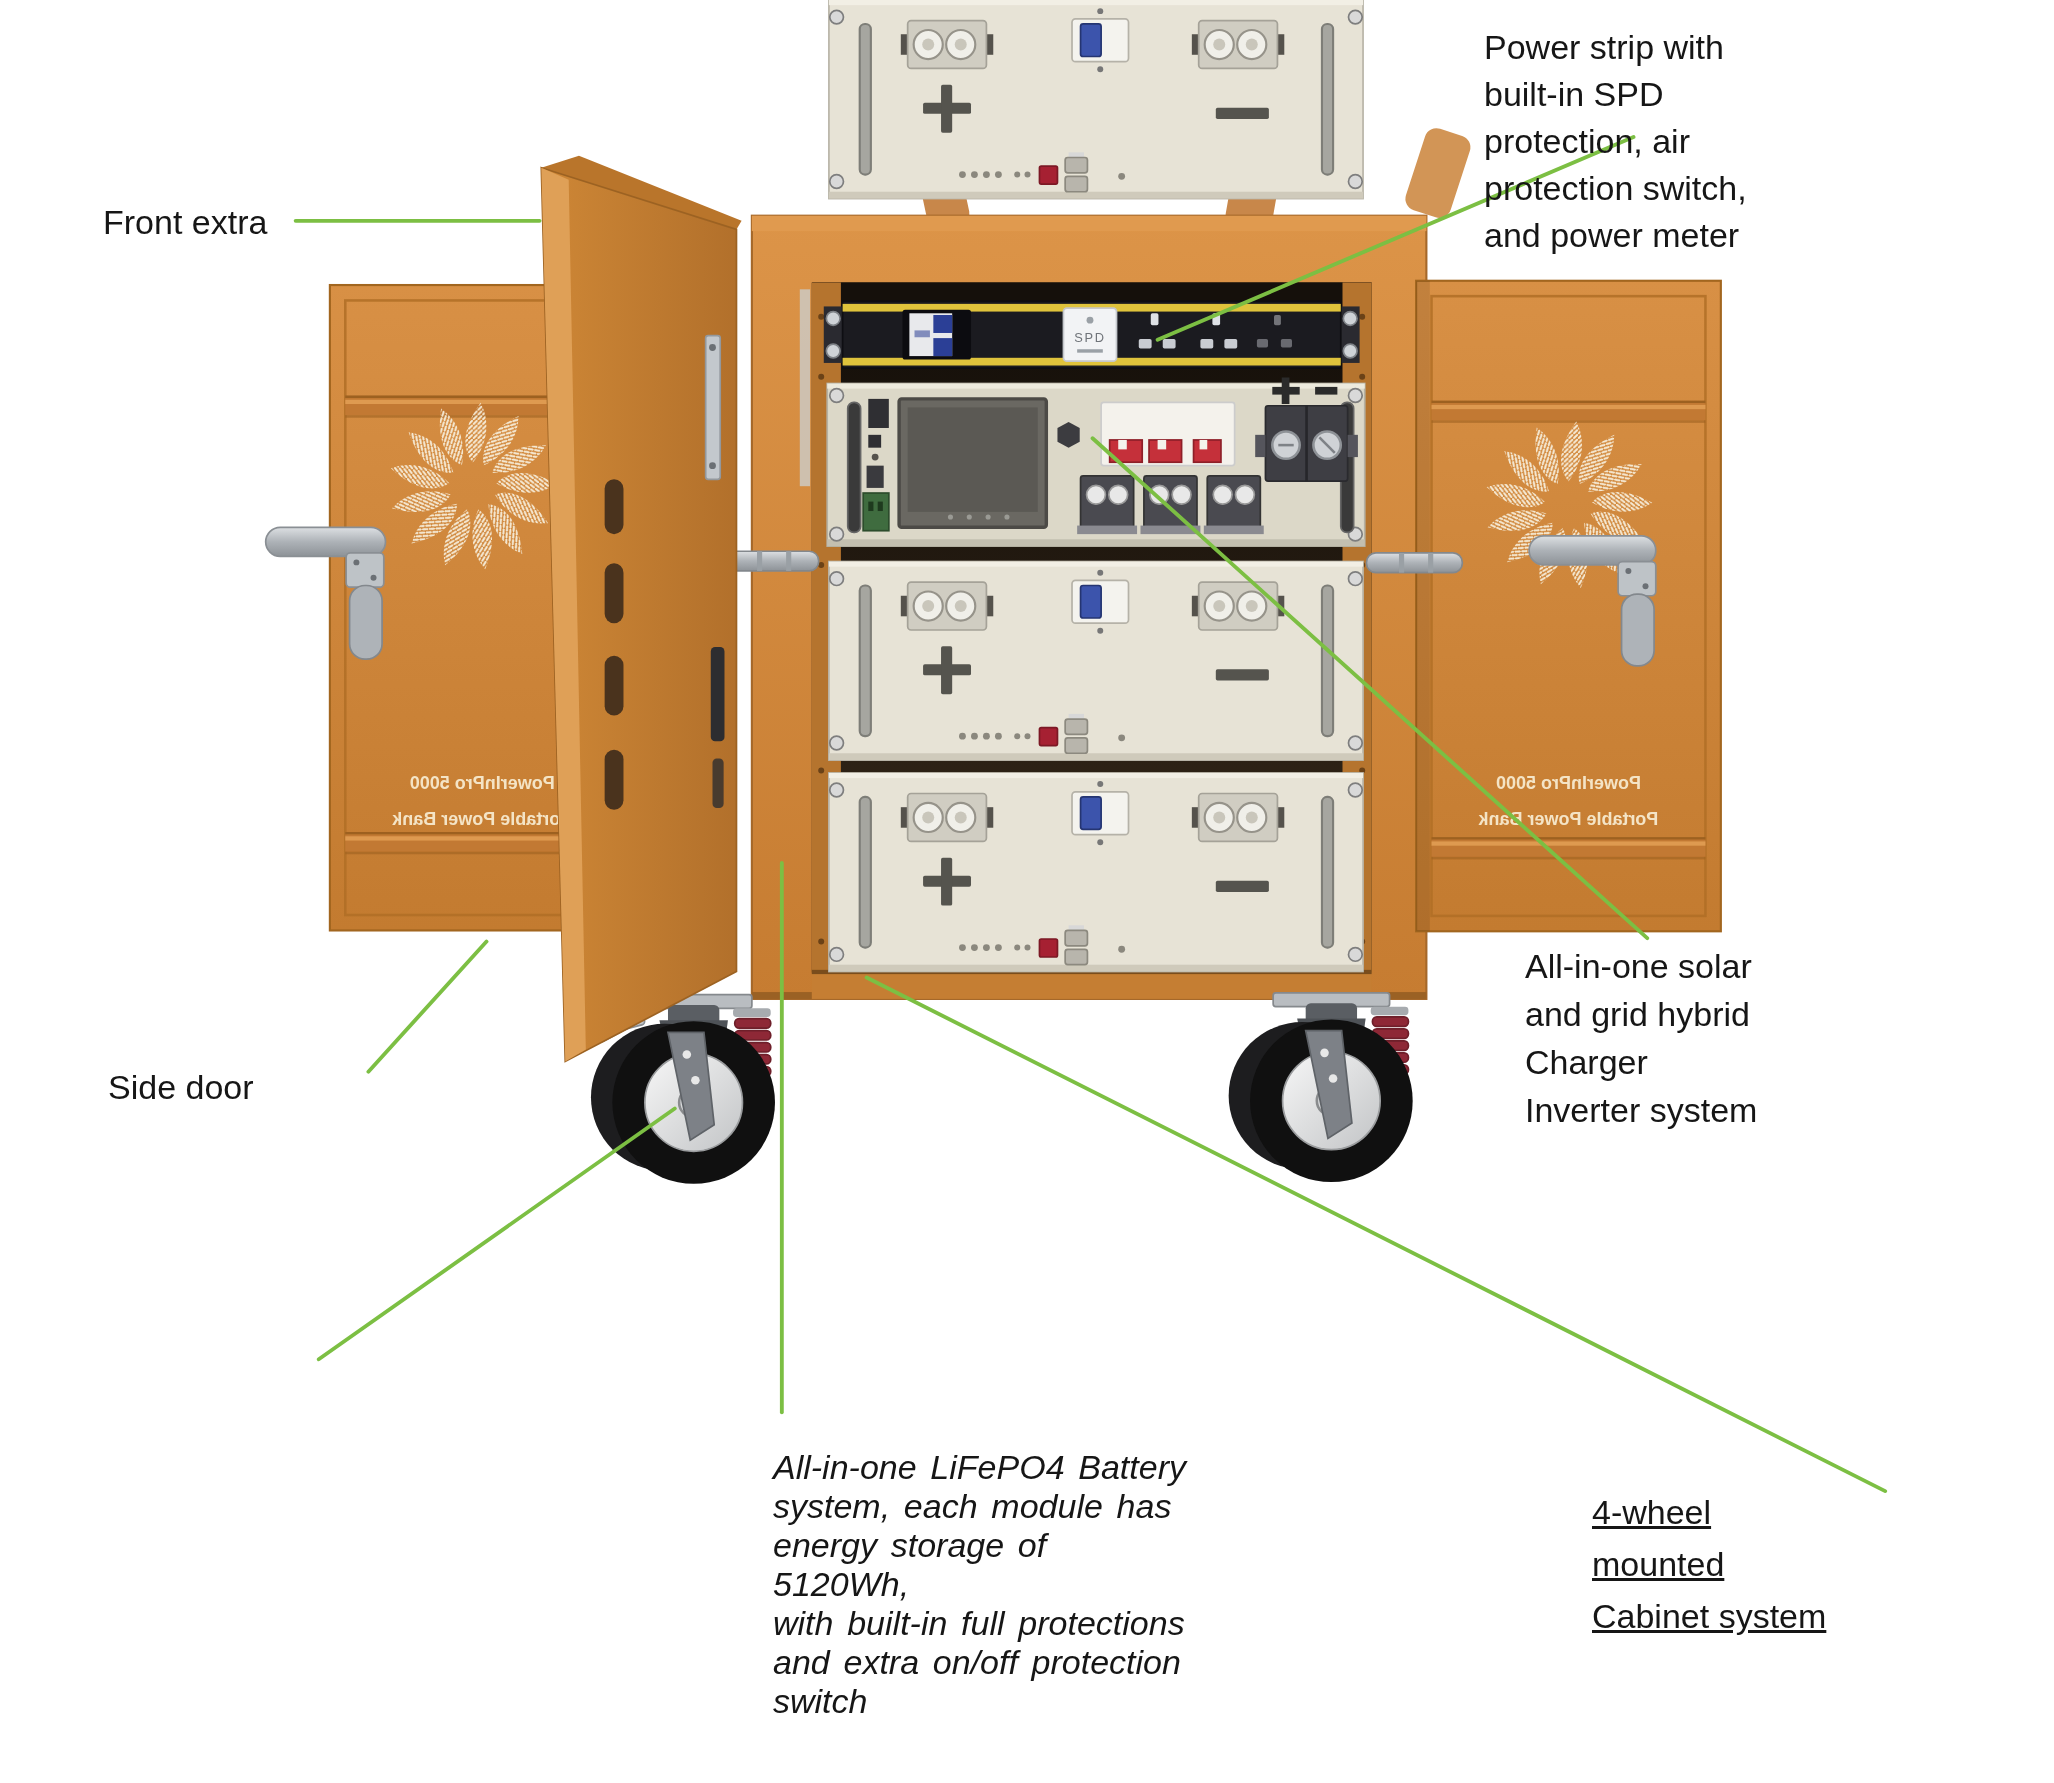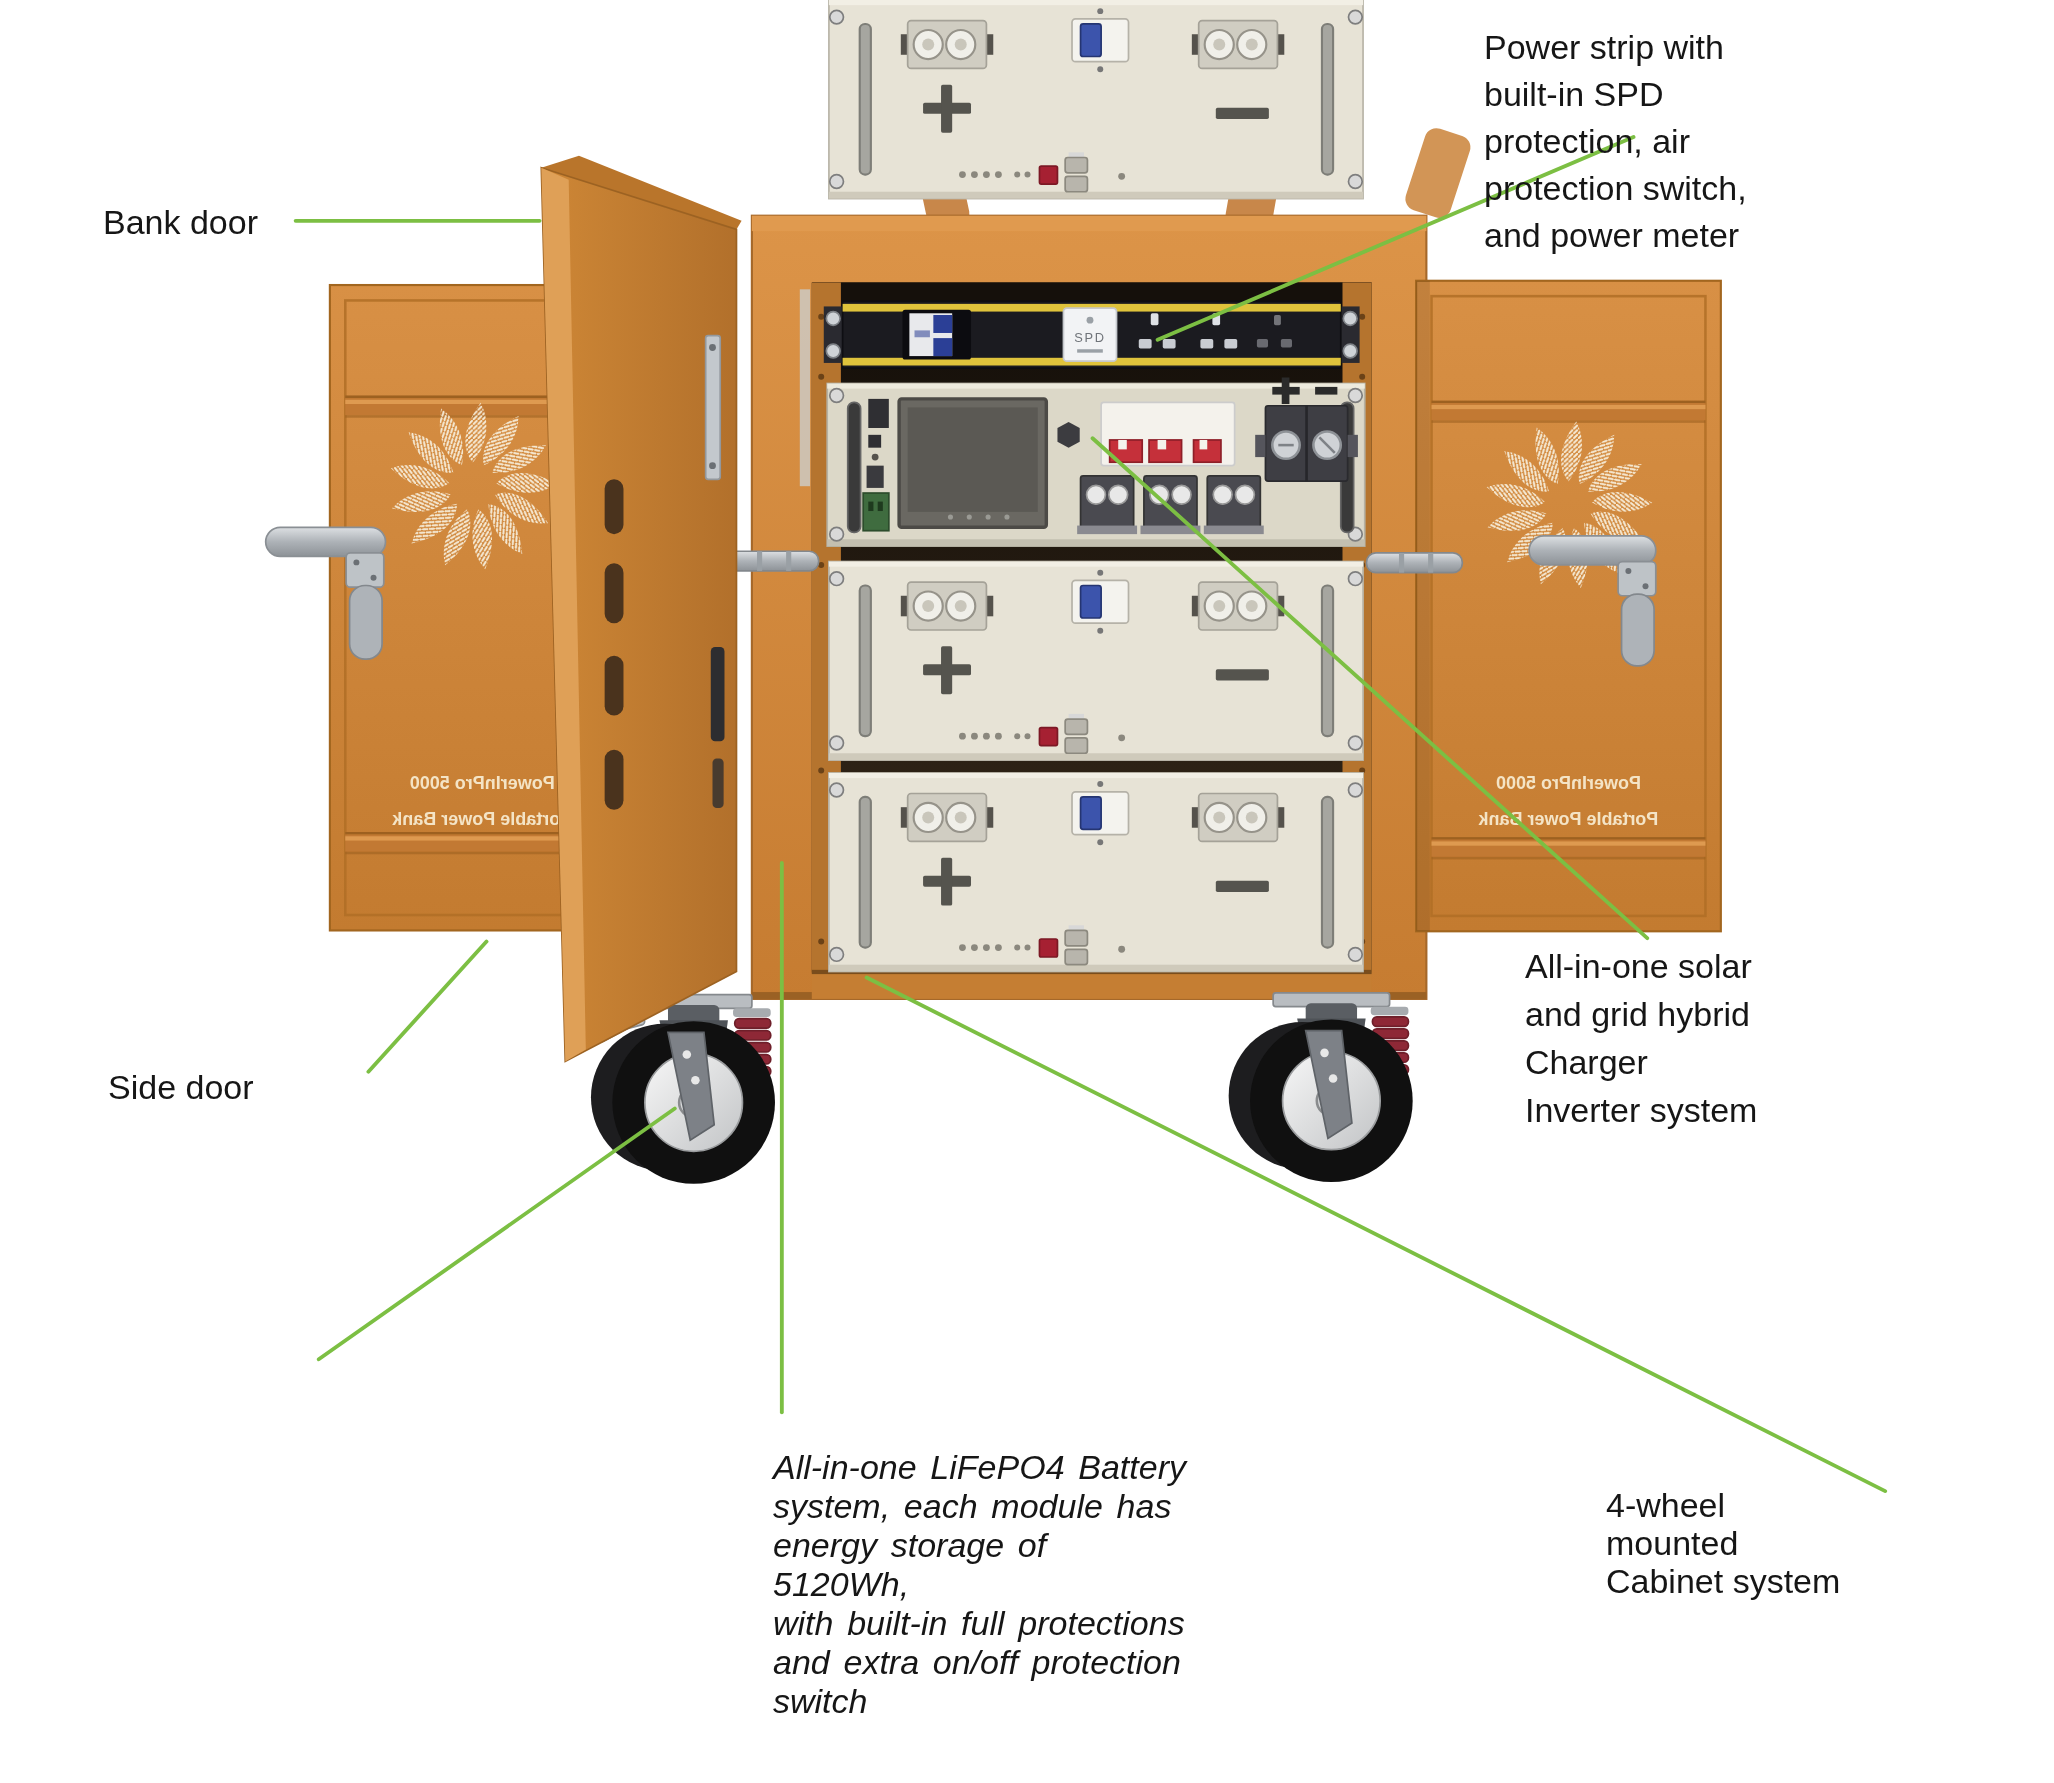--- a/index.html
+++ b/index.html
@@ -392,7 +392,7 @@
   </g>
 </svg>
 
-<div class="ann" id="ann-front-door">Bank door</div>
+<div class="ann" id="ann-front-door">Front extra</div>
 <div class="ann right" id="ann-power-strip">Power strip with
 built-in  SPD
 protection, air

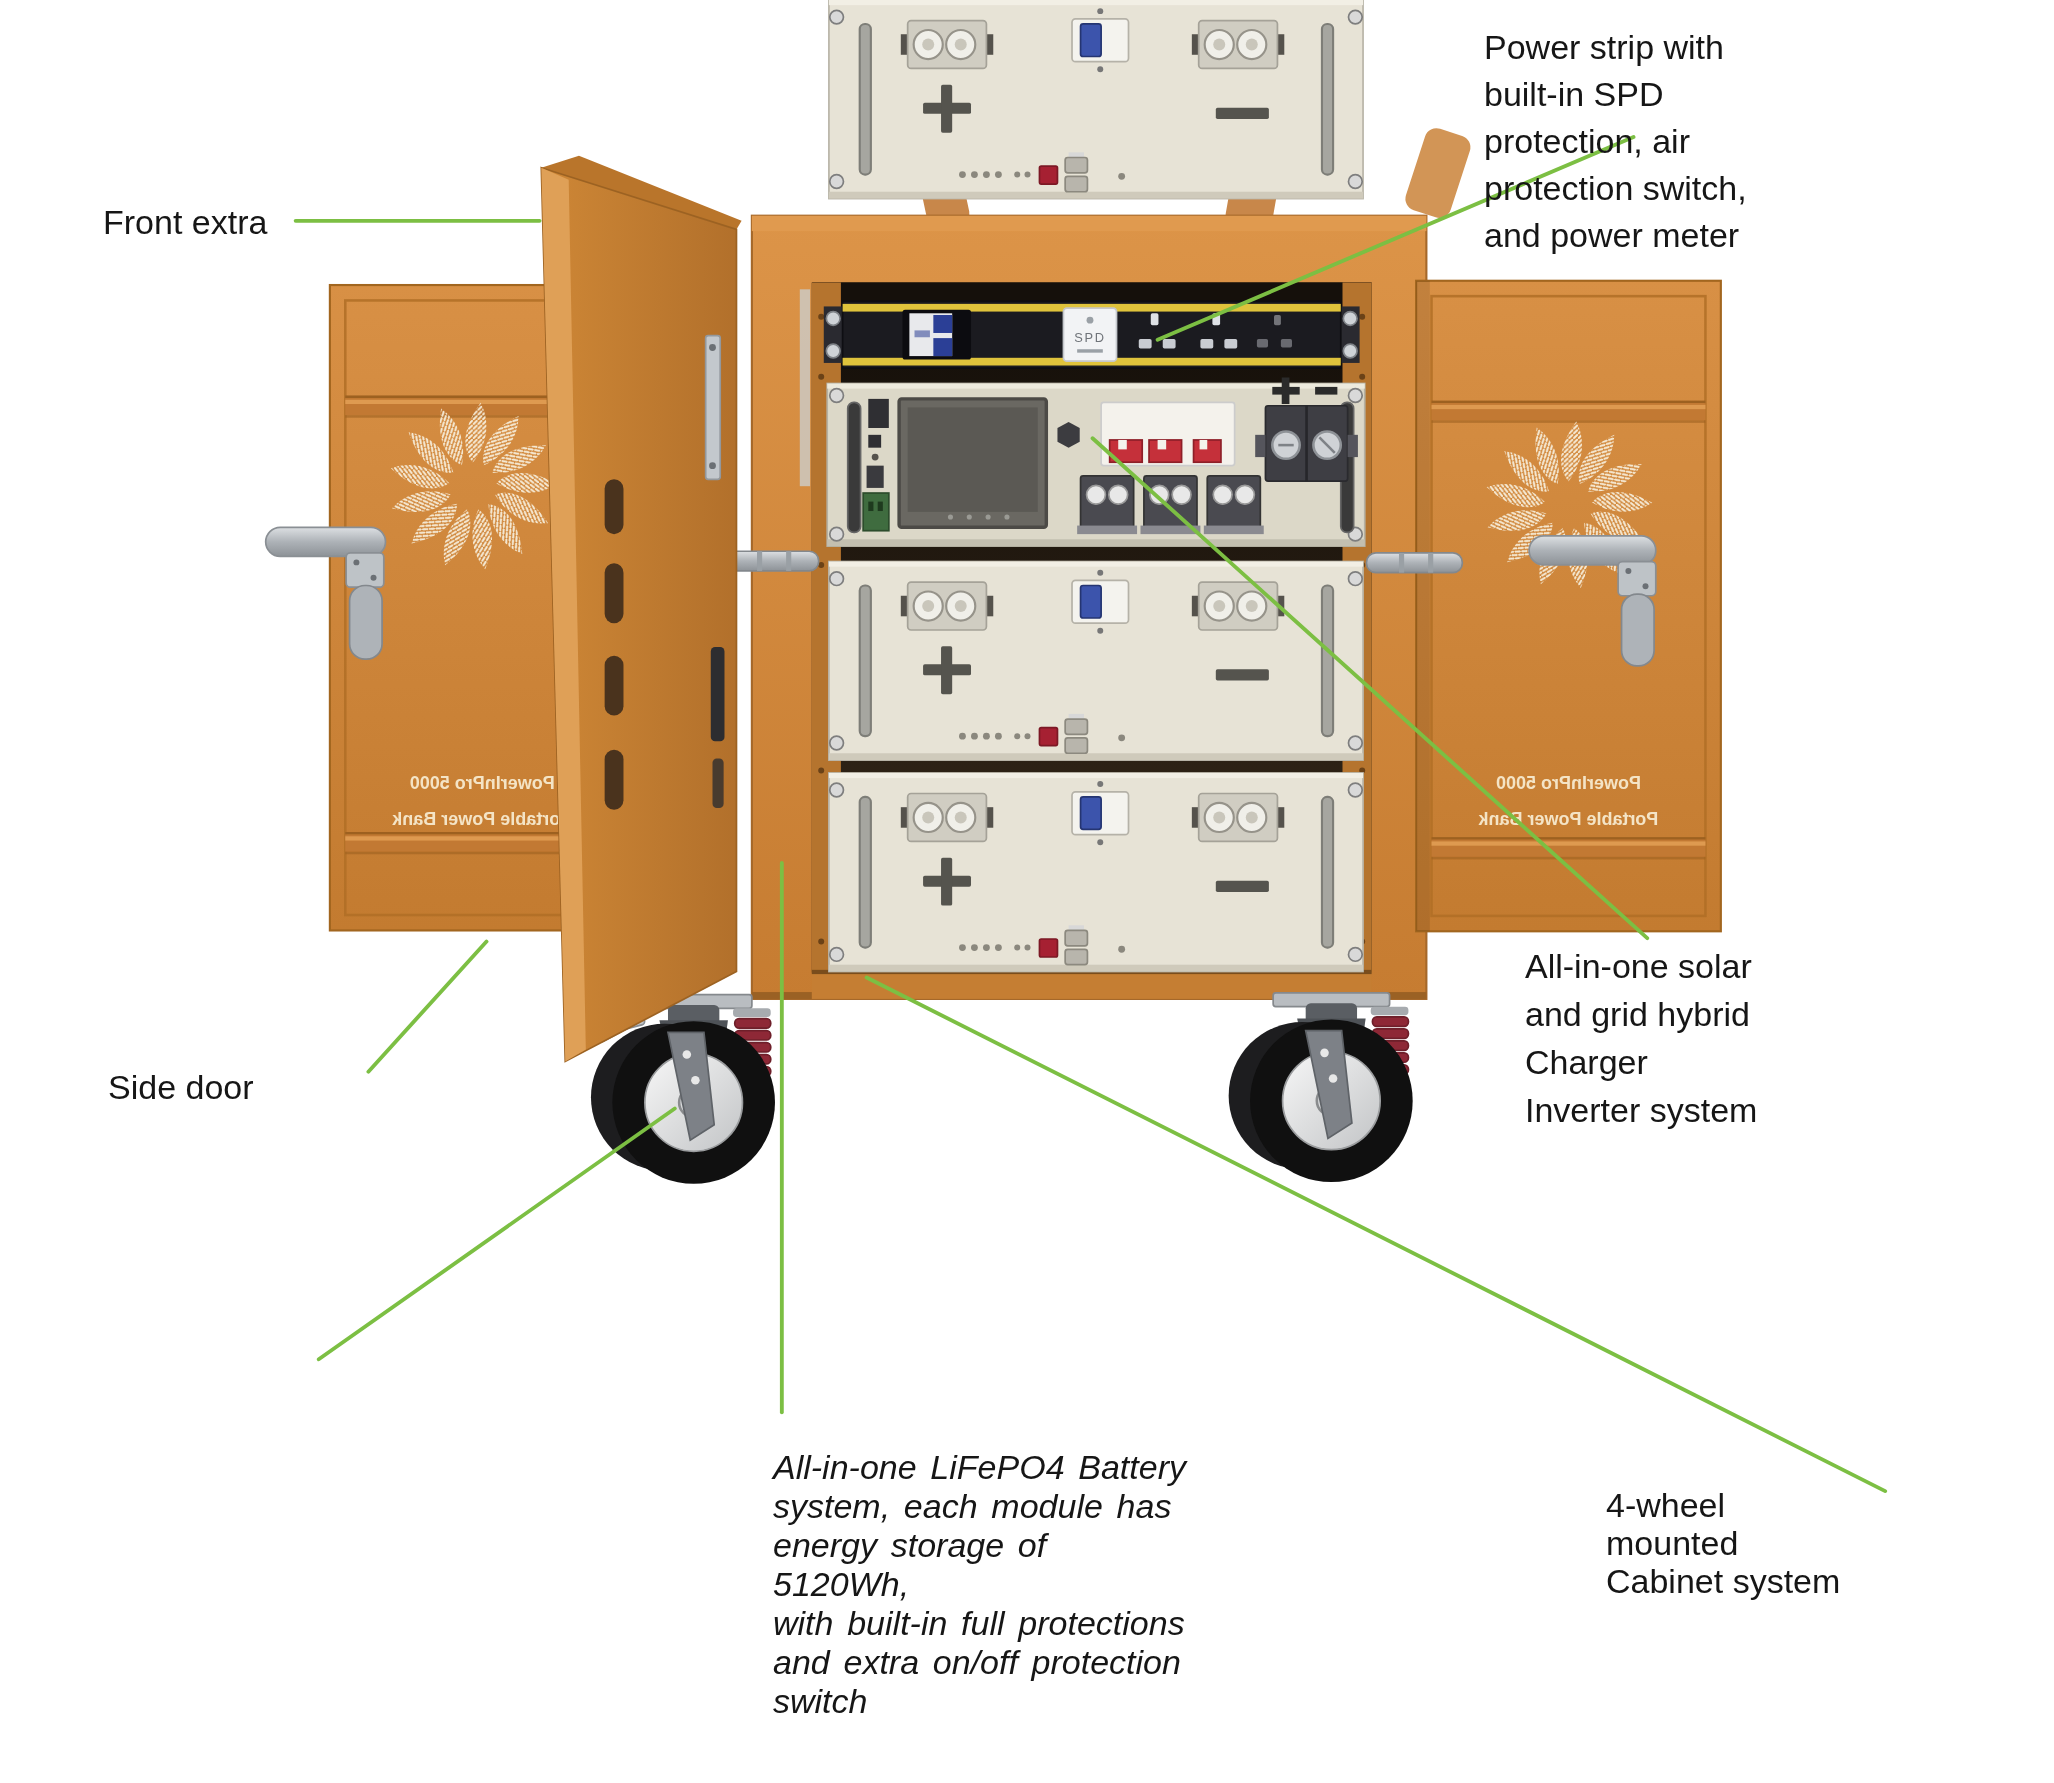--- a/index.html
+++ b/index.html
@@ -20,7 +20,7 @@
   #ann-wheels       { left:108px;  top:1445px; line-height:42px; }
   #ann-battery      { left:773px;  top:1448px; width:419px; line-height:39px; word-spacing:4.3px;font-style:italic; }
   #ann-inverter     { right:85px; top:942px; line-height:48px; width:445px; }
-  #ann-cabinet      { right:89px; top:1486px; line-height:38px; width:360px; }
+  #ann-cabinet      { right:103px; top:1486px; line-height:52px; width:360px;text-decoration:underline; }
 </style>
 </head>
 <body>

